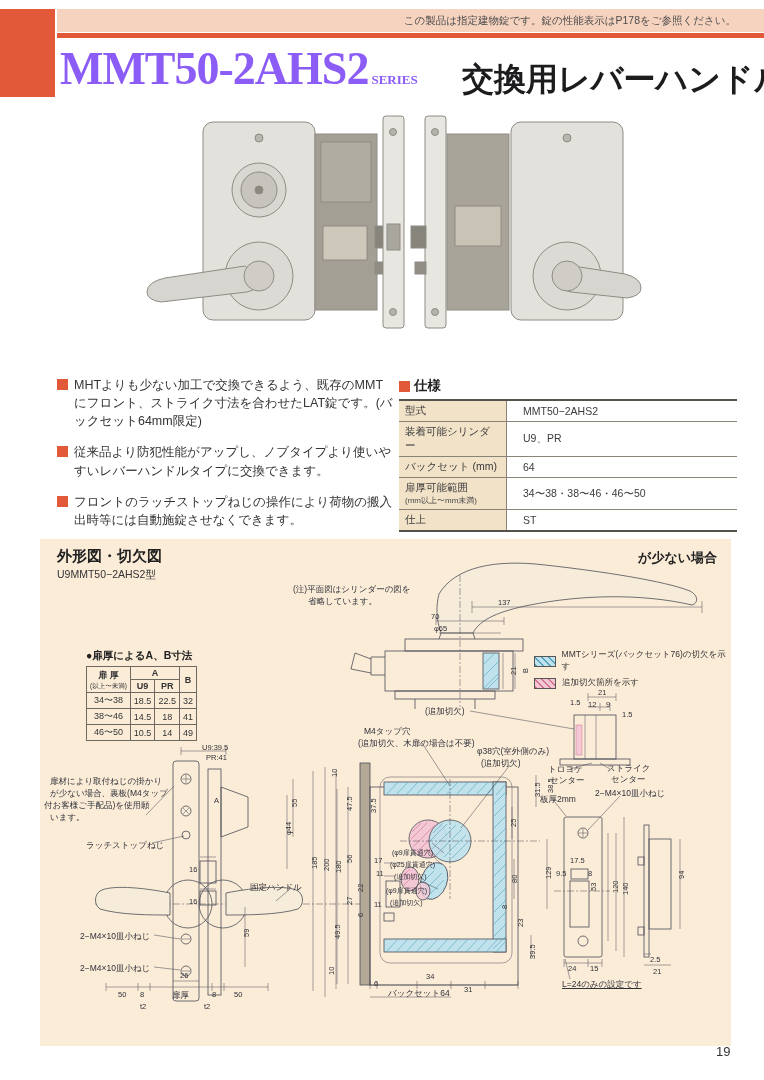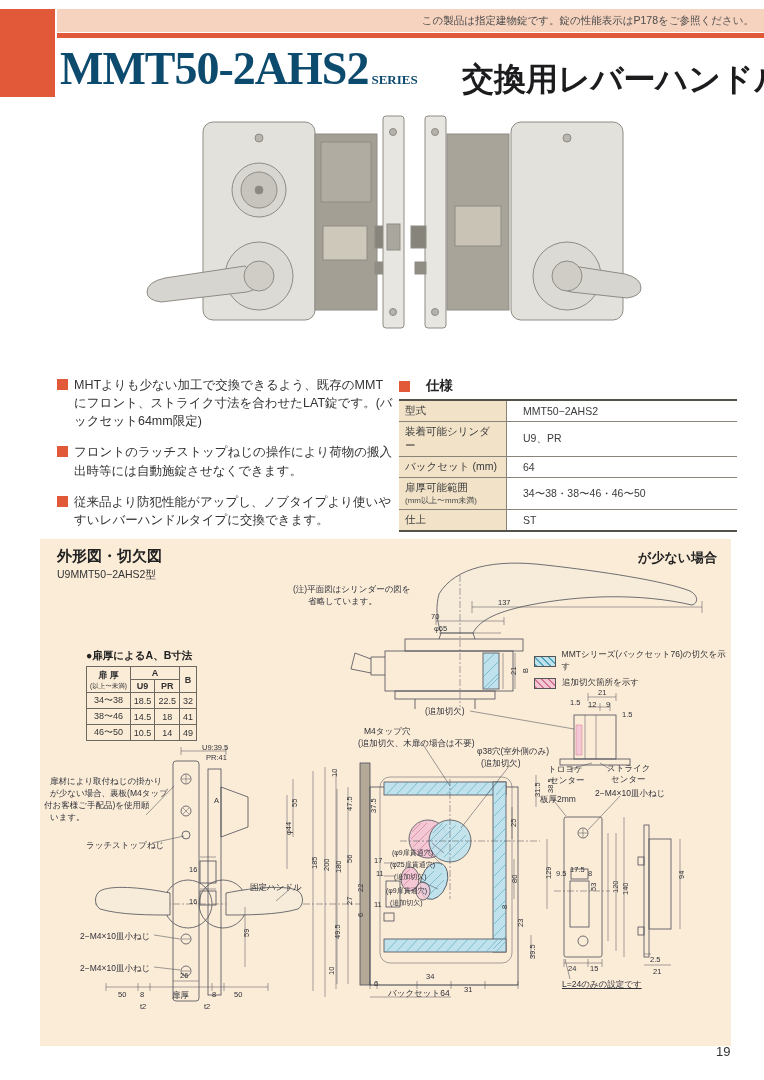--- a/index.html
+++ b/index.html
@@ -8,7 +8,7 @@
   
   .accent-block{position:absolute;left:0;top:9px;width:55px;height:88px;background:var(--accent);}
   .top-banner{position:absolute;left:57px;top:9px;right:0;height:23px;background:var(--banner-bg);
-              font-size:10.5px;color:#4c4c4c;line-height:23px;text-align:right;padding-right:10px;box-sizing:border-box;}
+              font-size:10.5px;color:#4c4c4c;line-height:23px;text-align:right;padding-right:28px;box-sizing:border-box;}
   .accent-line{position:absolute;left:57px;top:33px;right:0;height:5px;background:var(--accent);}
   .model-title{position:absolute;left:60px;top:42px;font-family:"Liberation Serif","DejaVu Serif",serif;
                font-weight:bold;font-size:46px;letter-spacing:-1px;color:#0c4a6e;white-space:nowrap;}

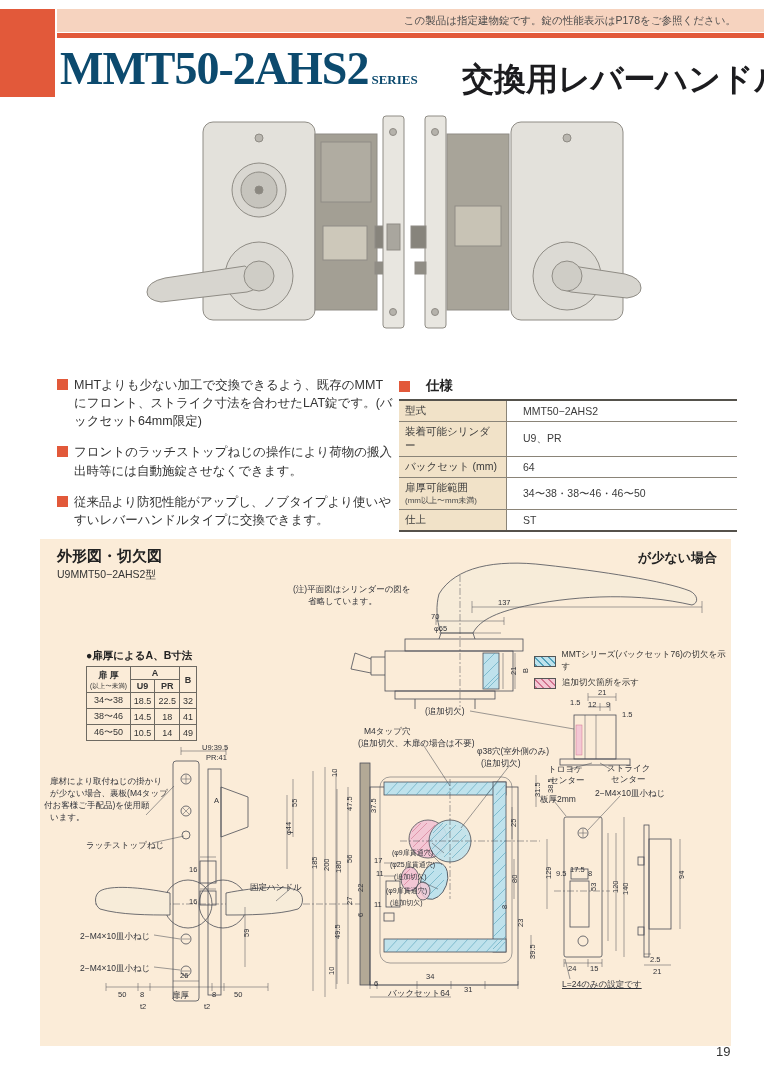--- a/index.html
+++ b/index.html
@@ -11,7 +11,7 @@
               font-size:10.5px;color:#4c4c4c;line-height:23px;text-align:right;padding-right:28px;box-sizing:border-box;}
   .accent-line{position:absolute;left:57px;top:33px;right:0;height:5px;background:var(--accent);}
   .model-title{position:absolute;left:60px;top:42px;font-family:"Liberation Serif","DejaVu Serif",serif;
-               font-weight:bold;font-size:46px;letter-spacing:-1px;color:#0c4a6e;white-space:nowrap;}
+               font-weight:bold;font-size:46px;letter-spacing:-1px;color:#8b5cf6;white-space:nowrap;}
   .series{font-size:13px;letter-spacing:0;margin-left:3px;}
   .product-type{position:absolute;left:462px;top:58px;font-size:32px;font-weight:bold;color:#1c1c1f;white-space:nowrap;}
   

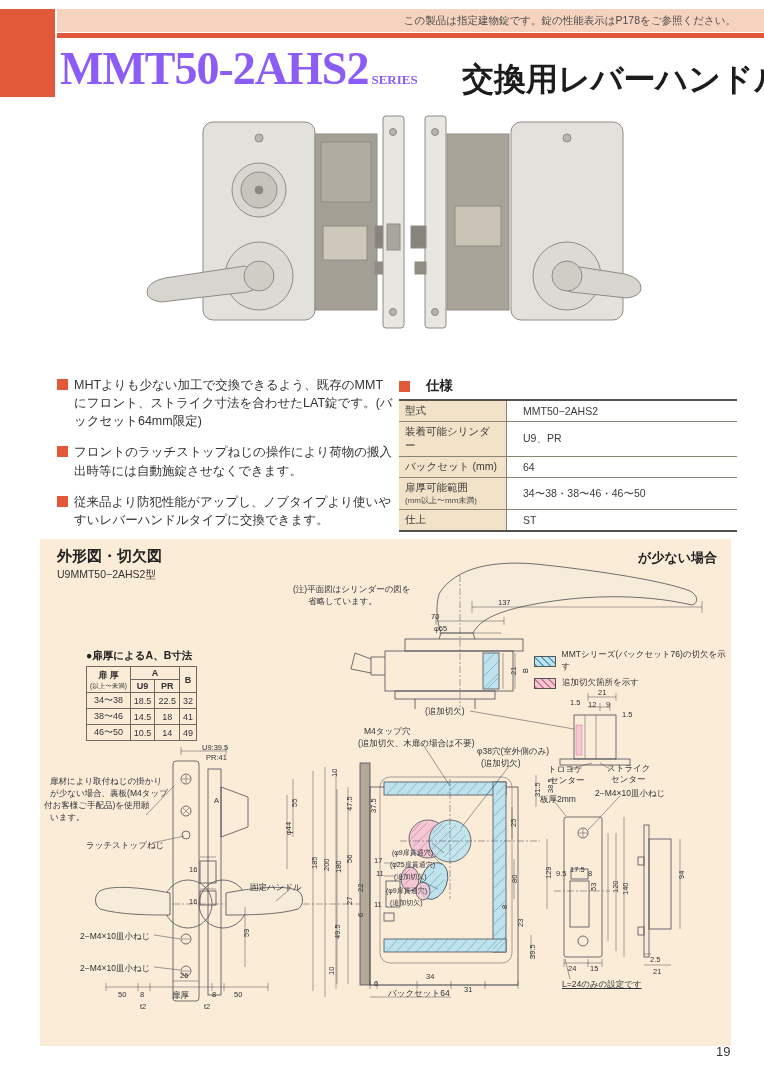--- a/index.html
+++ b/index.html
@@ -24,7 +24,7 @@
   .feature-text{font-size:12.5px;line-height:1.45;color:#333;}
   
   .spec{position:absolute;left:399px;top:377px;width:338px;}
-  .spec-head{display:flex;align-items:center;gap:16px;margin-bottom:4px;}
+  .spec-head{display:flex;align-items:center;gap:4px;margin-bottom:4px;}
   .spec-head .bullet-square{margin-top:0;}
   .spec-title{font-size:13.5px;font-weight:bold;color:#222;}
   .spec-table{width:100%;border-collapse:collapse;border-top:2px solid #55524c;border-bottom:2px solid #55524c;}

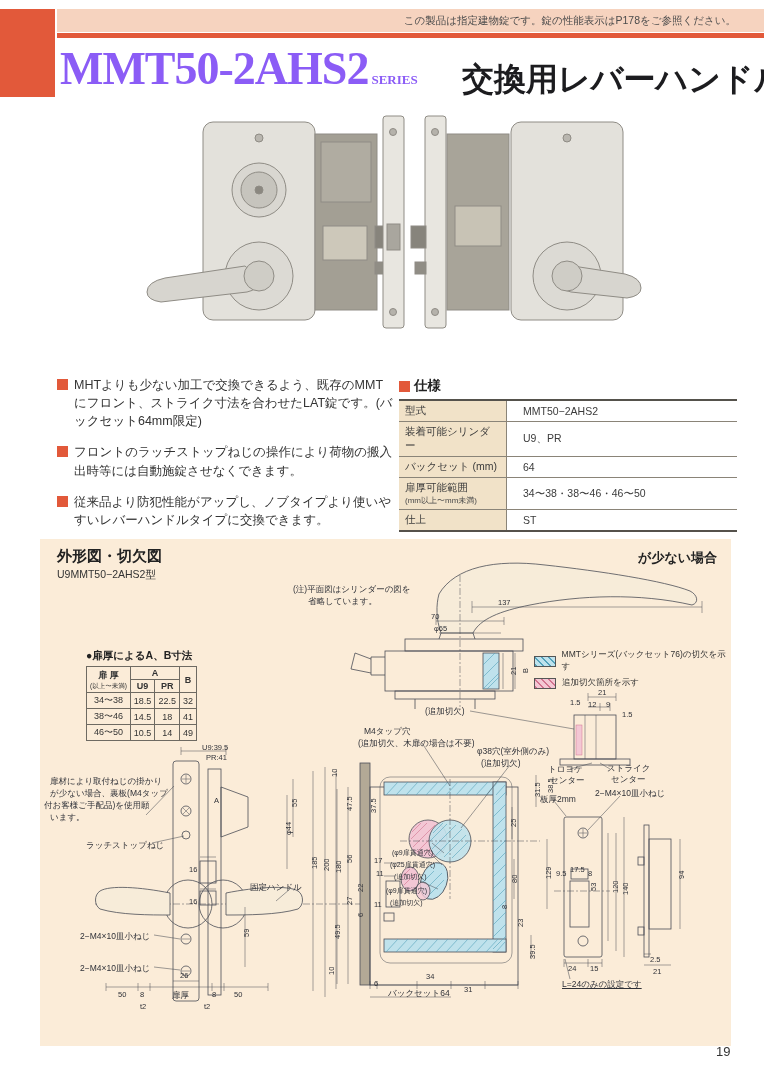--- a/index.html
+++ b/index.html
@@ -115,11 +115,11 @@
       </div>
       <div class="feature">
         <span class="bullet-square"></span>
-        <span class="feature-text">フロントのラッチストップねじの操作により荷物の搬入出時等には自動施錠させなくできます。</span>
+        <span class="feature-text">従来品より防犯性能がアップし、ノブタイプより使いやすいレバーハンドルタイプに交換できます。</span>
       </div>
       <div class="feature">
         <span class="bullet-square"></span>
-        <span class="feature-text">従来品より防犯性能がアップし、ノブタイプより使いやすいレバーハンドルタイプに交換できます。</span>
+        <span class="feature-text">フロントのラッチストップねじの操作により荷物の搬入出時等には自動施錠させなくできます。</span>
       </div>
     </div>
 

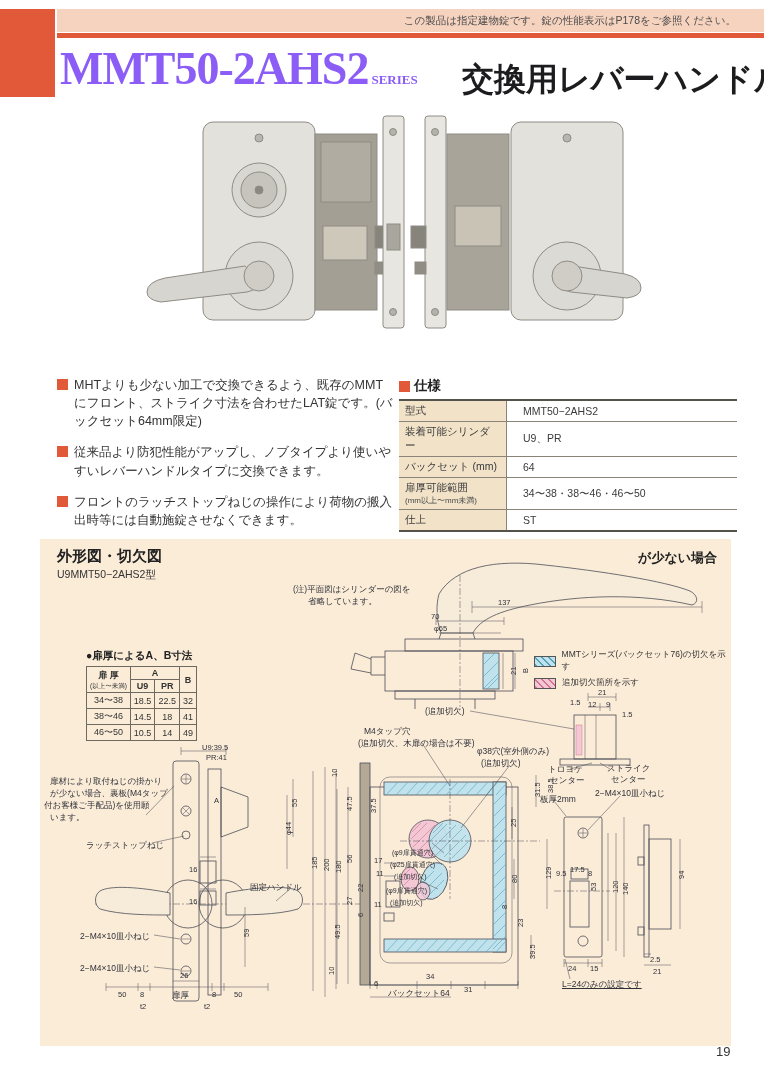--- a/index.html
+++ b/index.html
@@ -393,7 +393,7 @@
         <span class="dlabel lbl" style="left: 571px; top: 236px;">センター</span>
         <span class="dlabel lbl" style="left: 500px; top: 256px;">板厚2mm</span>
         <span class="dlabel lbl" style="left: 555px; top: 250px;">2−M4×10皿小ねじ</span>
-        <span class="dlabel" style="left: 530px; top: 318px; margin-top: 9px;">17.5</span>
+        <span class="dlabel" style="left: 530px; top: 318px;">17.5</span>
         <span class="dlabel" style="left: 516px; top: 331px;">9.5</span>
         <span class="dlabel" style="left: 548px; top: 331px;">8</span>
         <span class="dlabel rot" style="left: 550px; top: 352px;">53</span>

